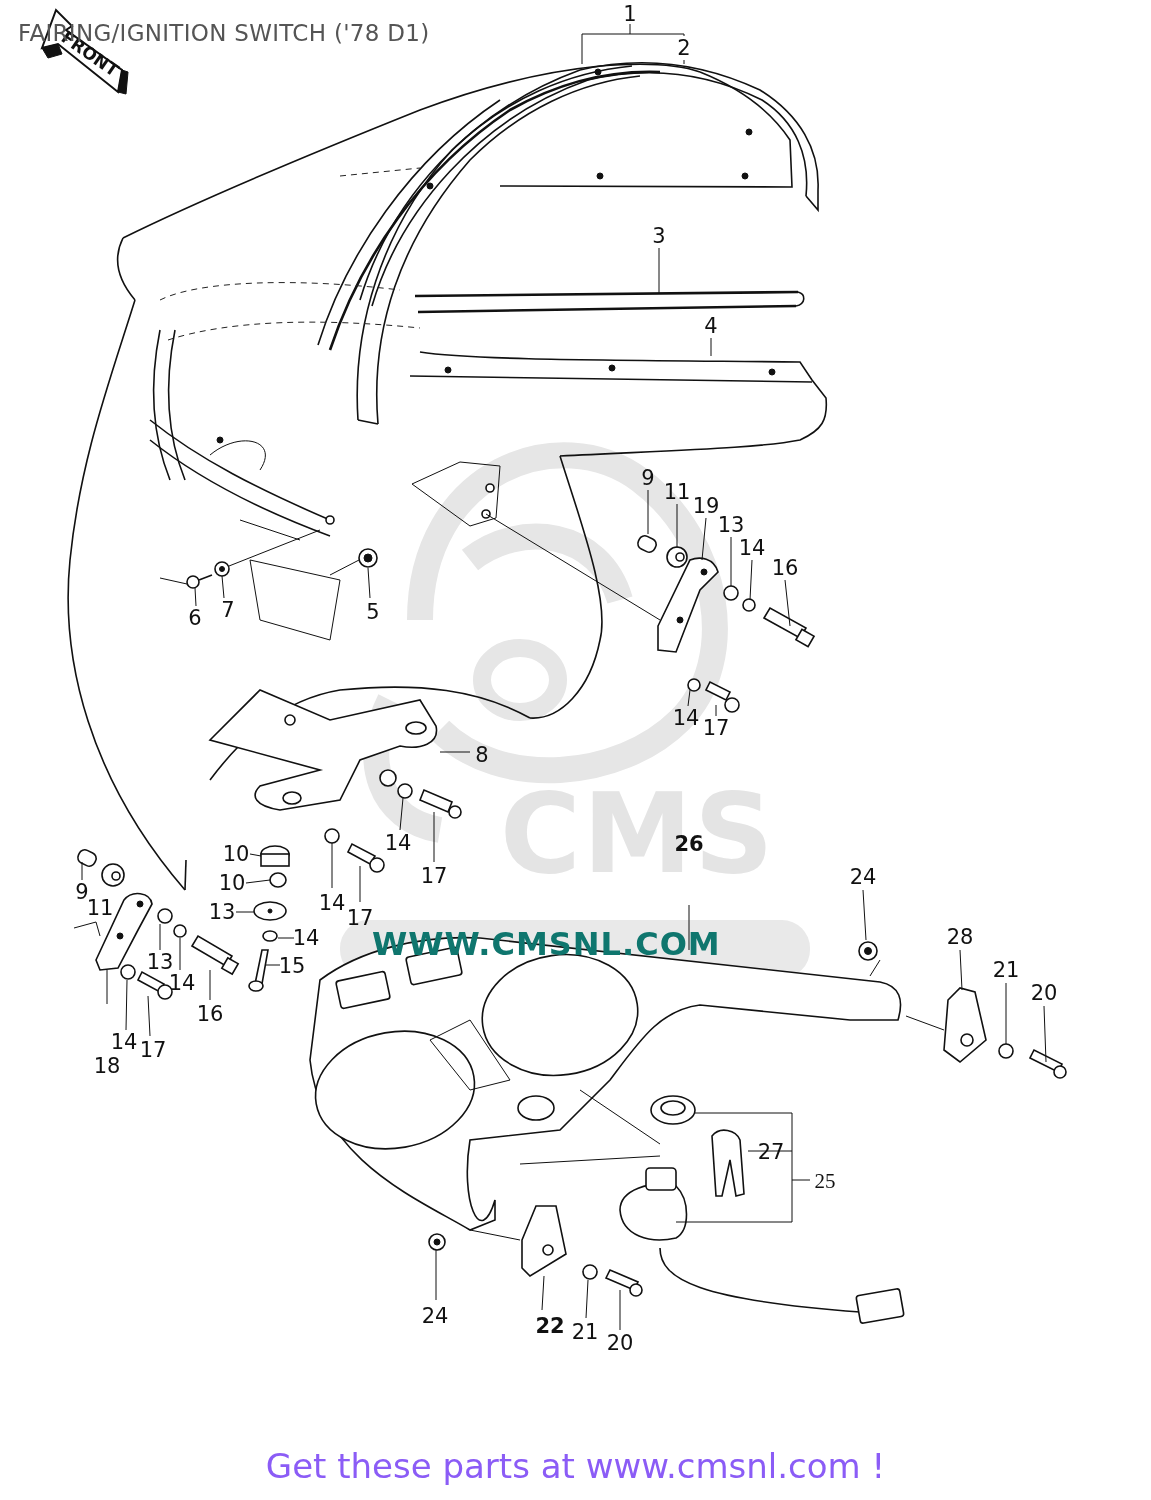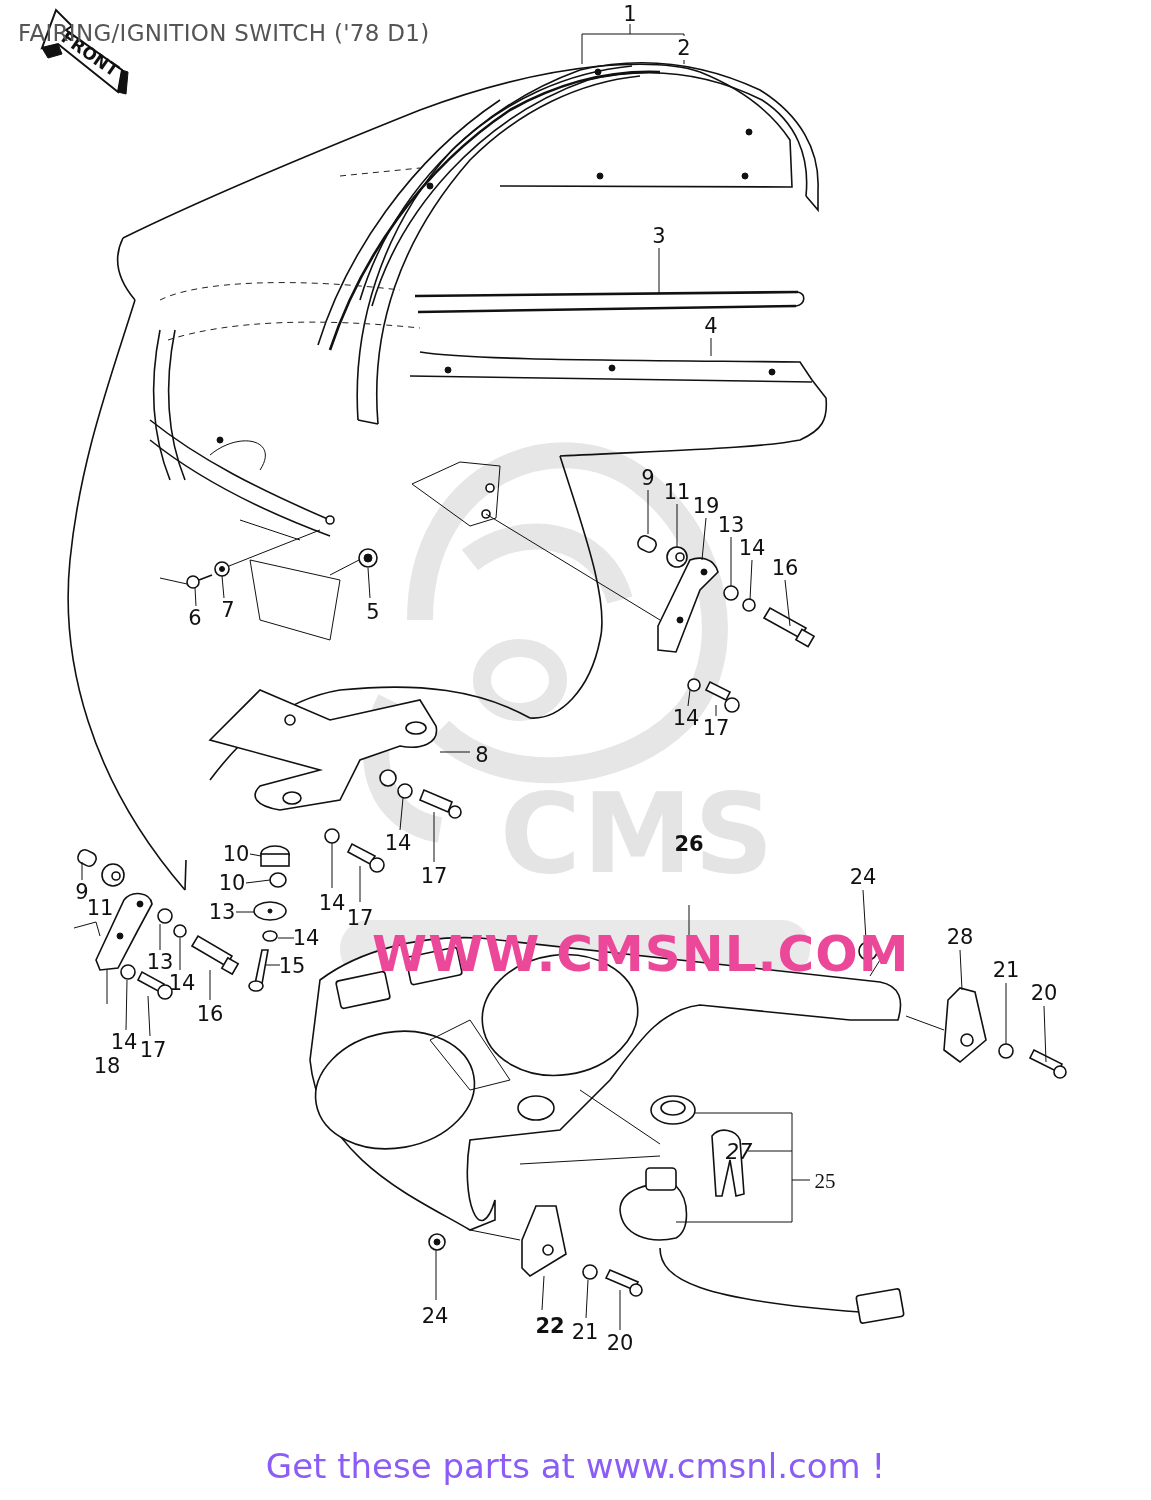--- a/index.html
+++ b/index.html
@@ -37,7 +37,7 @@
   <rect x="340" y="920" width="470" height="58" rx="28" fill="#e9e9e9"></rect>
 </svg>
 <div class="wm-text" style="left:500px;top:770px;font-size:110px;letter-spacing:2px;">CMS</div>
-<div class="wm-text" style="left:372px;top:925px;font-size:50px;color:#ec4899;letter-spacing:1px;">WWW.CMSNL.COM</div>
+<div class="wm-text" style="left:372px;top:925px;font-size:32px;color:#0f766e;letter-spacing:1px;">WWW.CMSNL.COM</div>
 
 <svg id="diagram" width="1151" height="1500" viewBox="0 0 1151 1500">
 

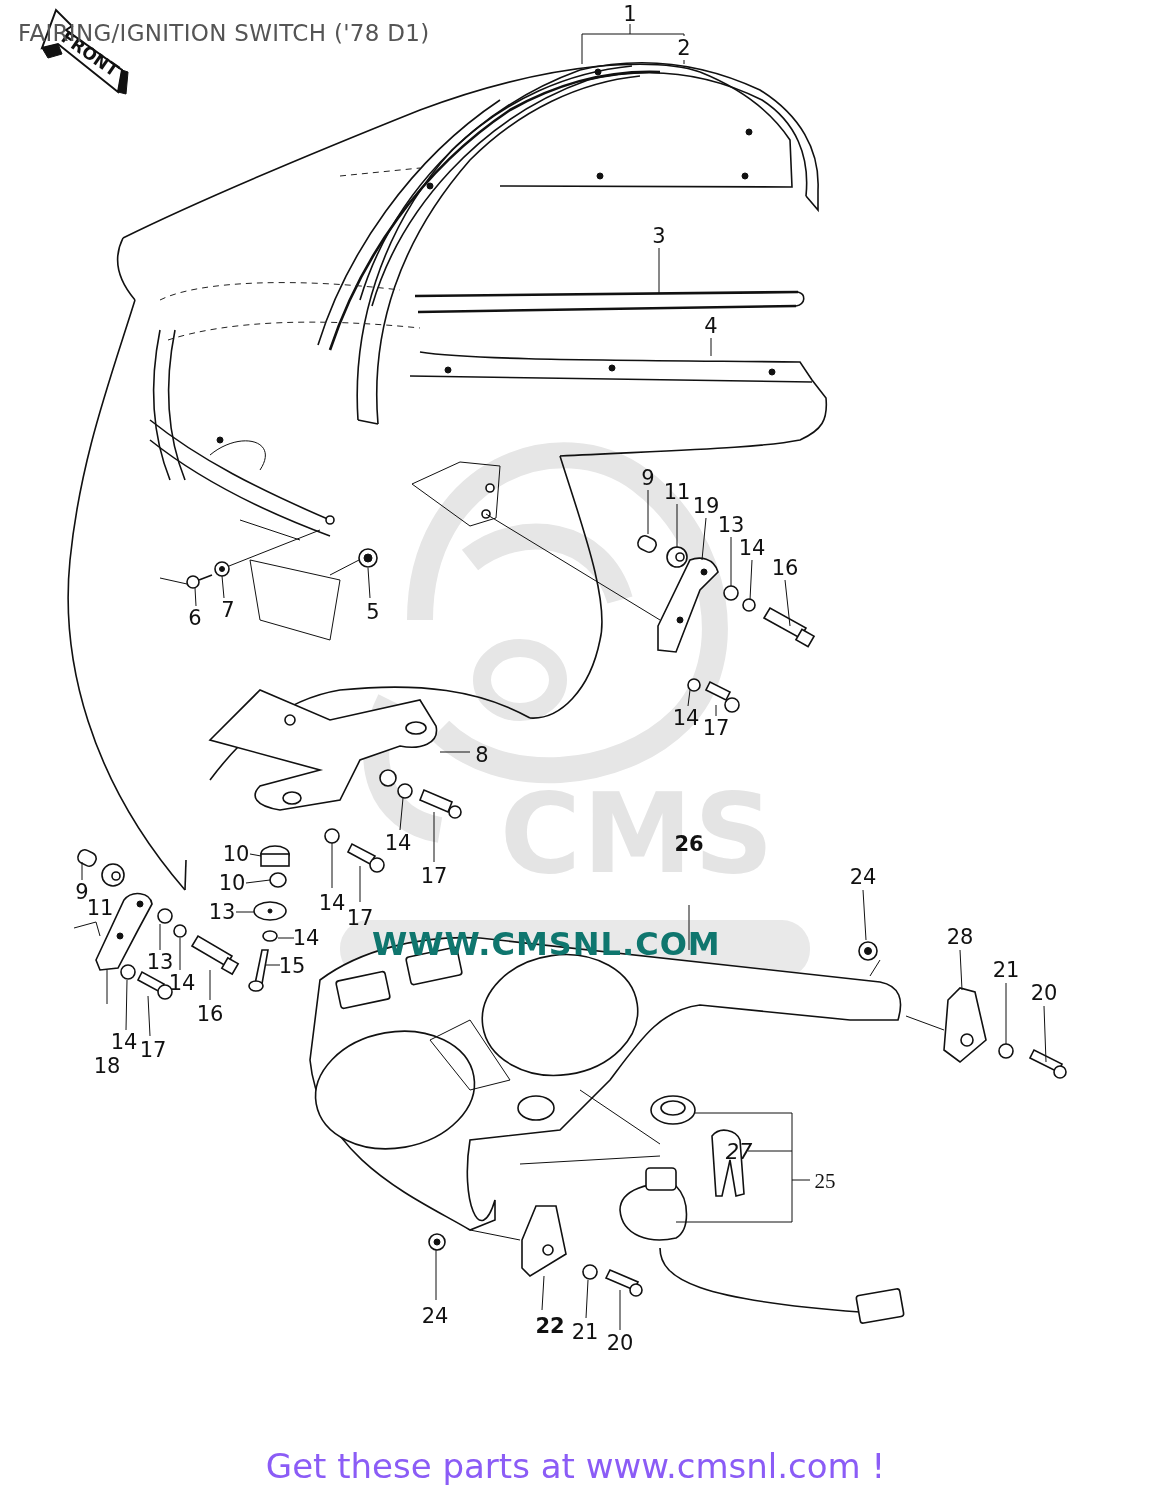--- a/index.html
+++ b/index.html
@@ -324,7 +324,7 @@
     <div class="callout" style="left: 960px; top: 937px;">28</div>
     <div class="callout" style="left: 1006px; top: 970px;">21</div>
     <div class="callout" style="left: 1044px; top: 993px;">20</div>
-    <div class="callout" style="left: 739px; top: 1152px; font-style: italic;">27</div>
+    <div class="callout" style="left: 771px; top: 1152px;">27</div>
     <div class="callout" style="left: 825px; top: 1181px; font-family: Liberation Serif, serif;">25</div>
     <div class="callout" style="left: 435px; top: 1316px;">24</div>
     <div class="callout" style="left: 550px; top: 1326px; font-weight: bold;">22</div>

